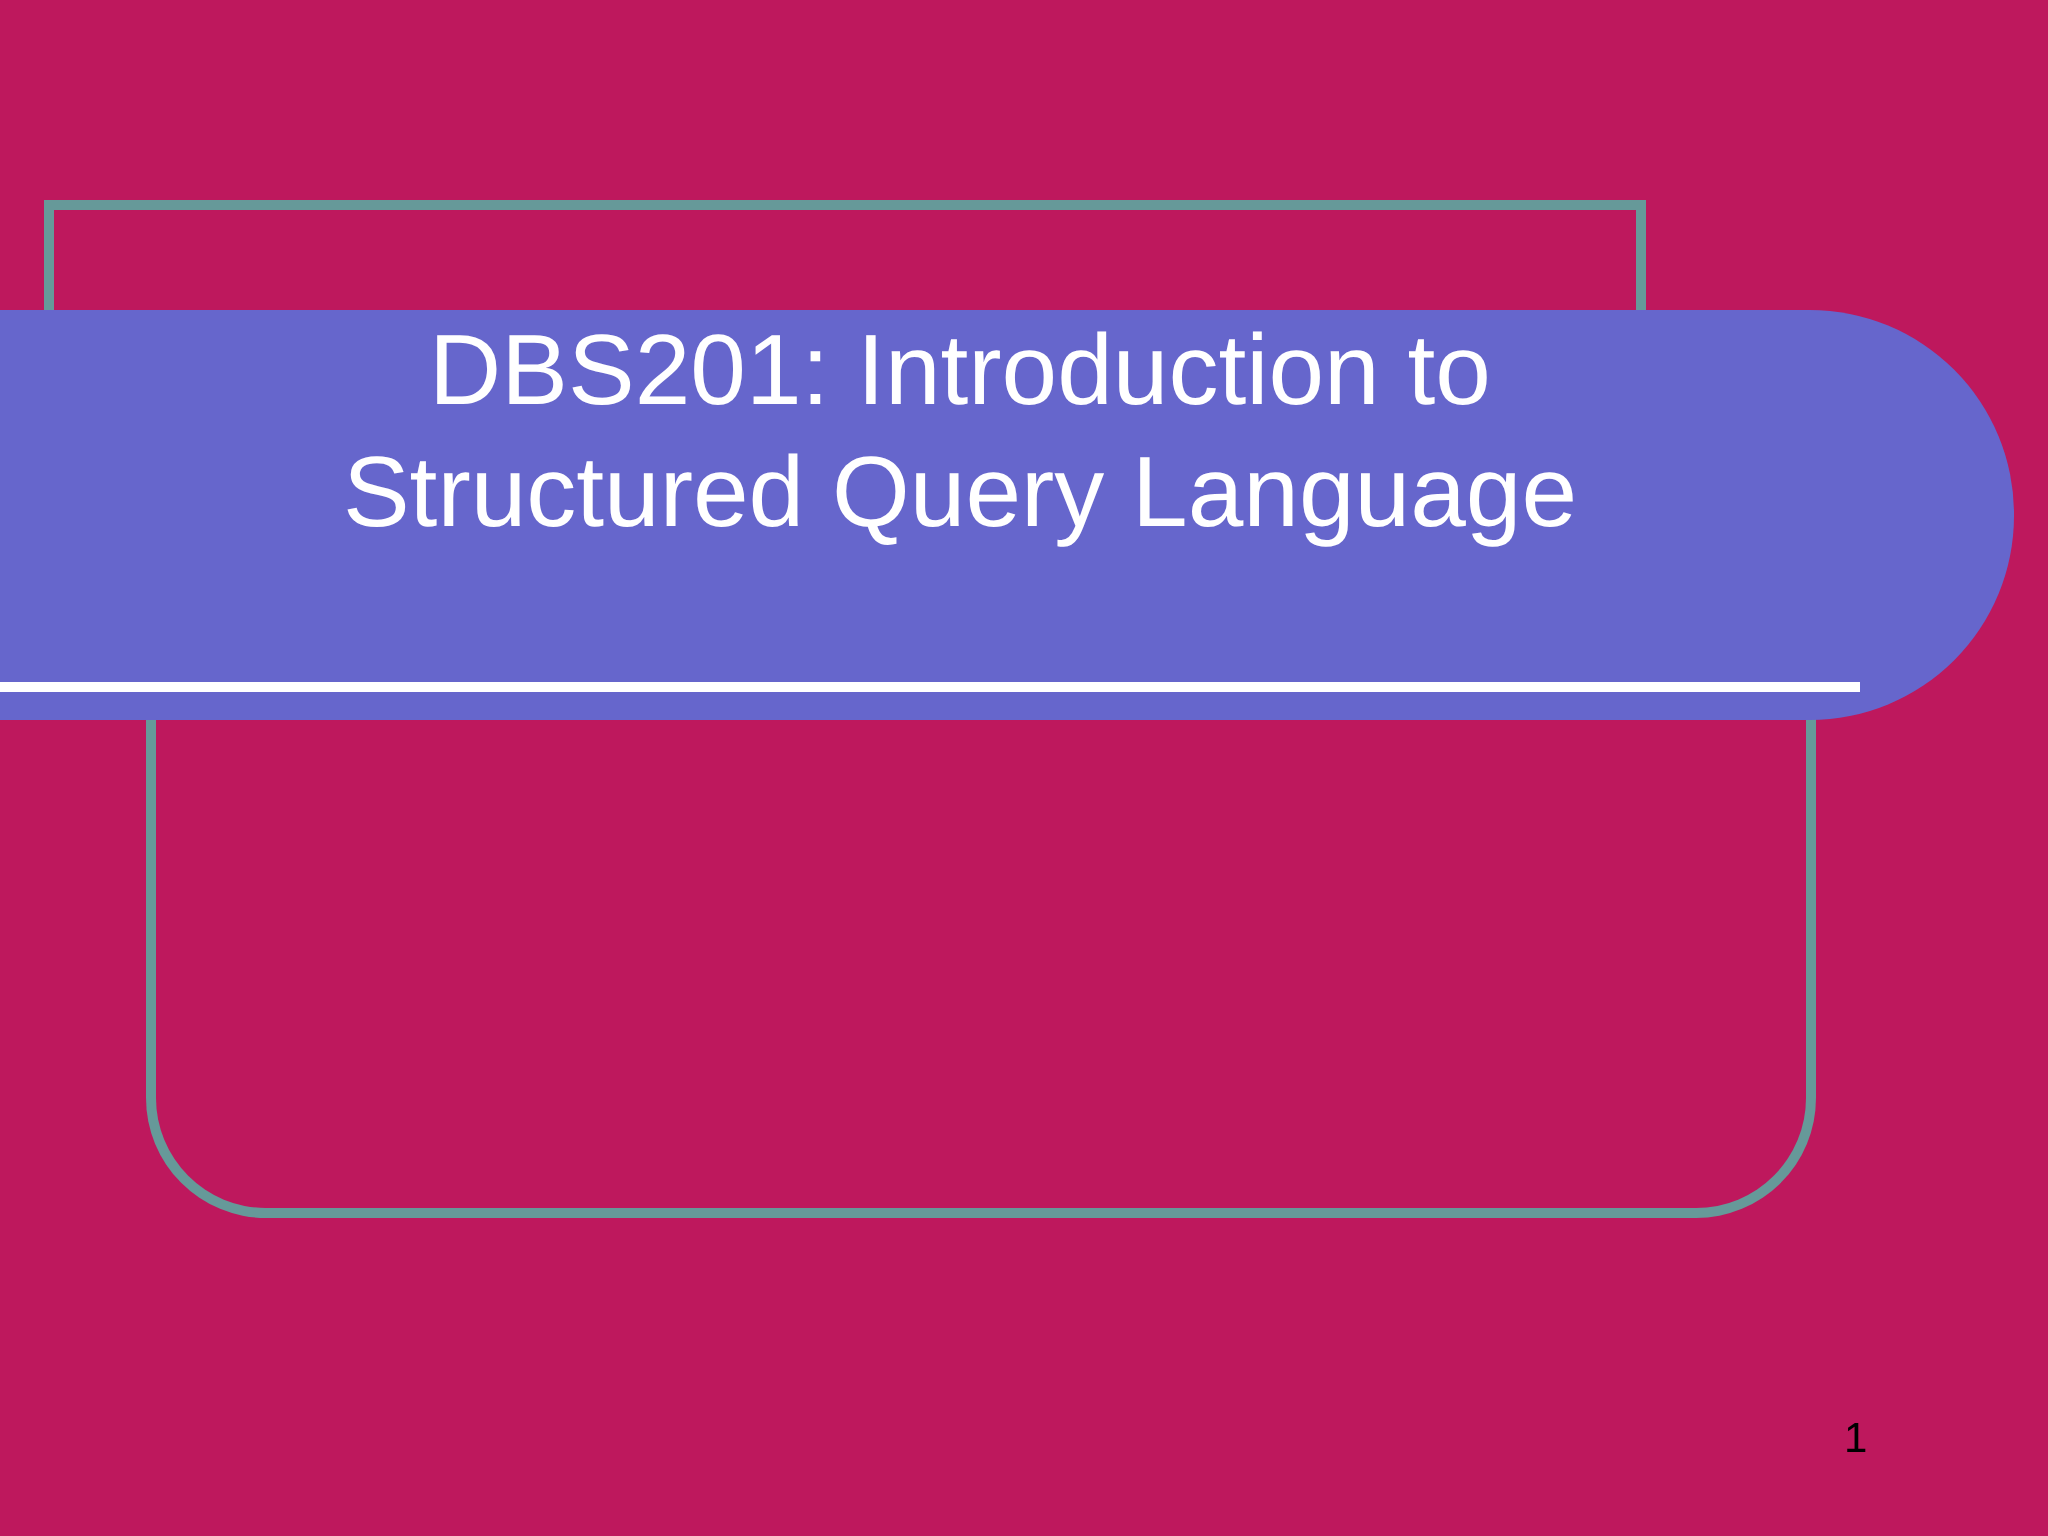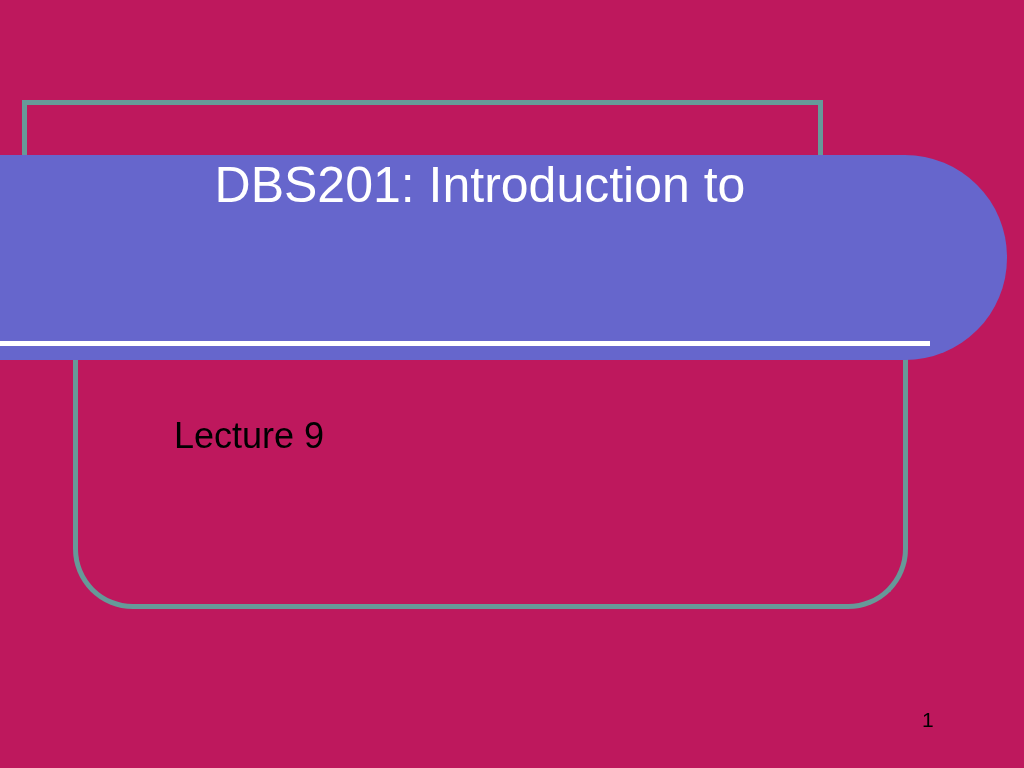--- a/index.html
+++ b/index.html
@@ -95,6 +95,7 @@
 
   <h1 class="title">
     <div>DBS201: Introduction to</div>
+    <div>Structured Query Language</div>
   </h1>
 
   <div class="subtitle">Lecture 9</div>

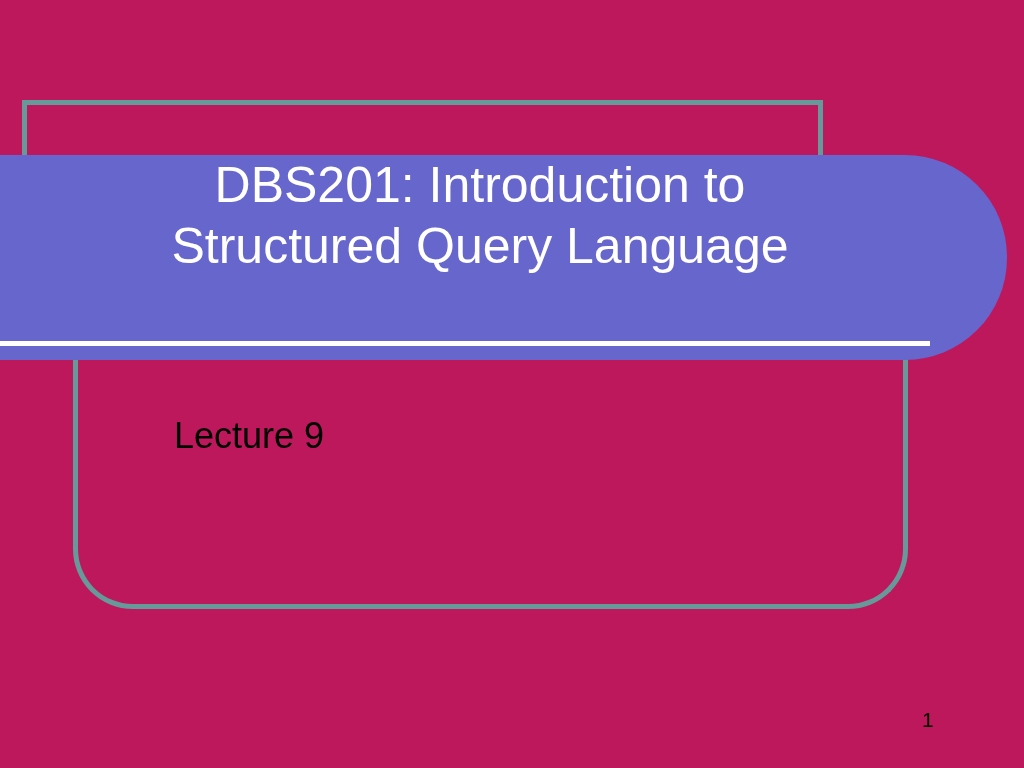--- a/index.html
+++ b/index.html
@@ -98,7 +98,6 @@
     <div>Structured Query Language</div>
   </h1>
 
-  <div class="subtitle">Lecture 9</div>
 
   <div class="page-number">1</div>
 </div>

